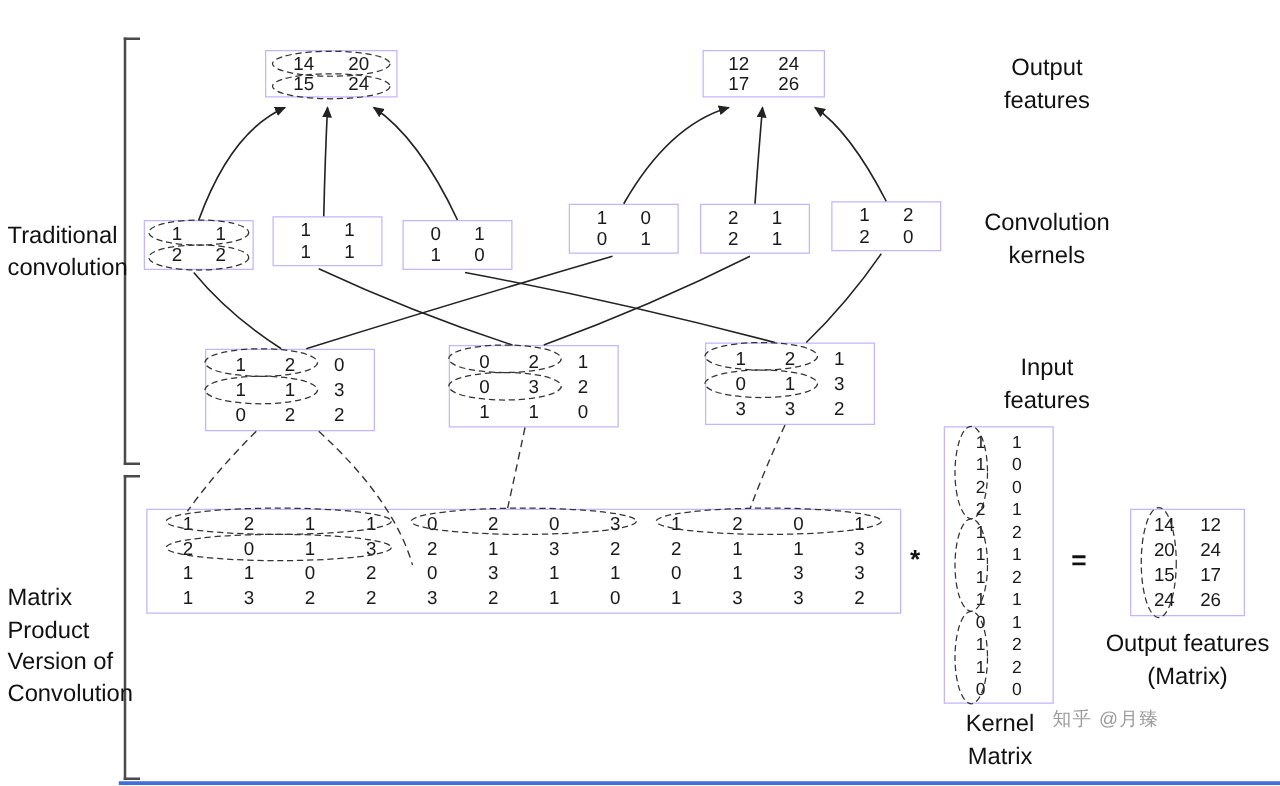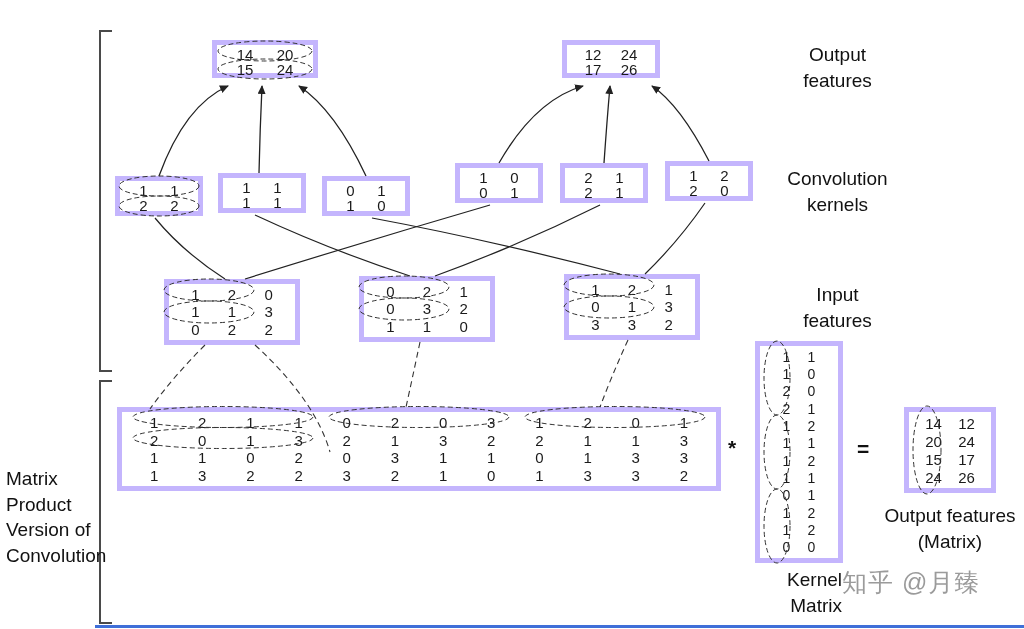--- a/index.html
+++ b/index.html
@@ -8,7 +8,7 @@
   #canvas { position:relative; width:1024px; height:629px; background:#fff; overflow:hidden; }
 
   .box {
-    position:absolute; border:5px solid #c4b5fd; background:#fff;
+    position:absolute; border:1px solid #c4b5fd; background:#fff;
     display:grid; align-items:center; justify-items:center;
     grid-auto-rows:1fr; font-size:15px; line-height:1; padding:2px 8px;
   }

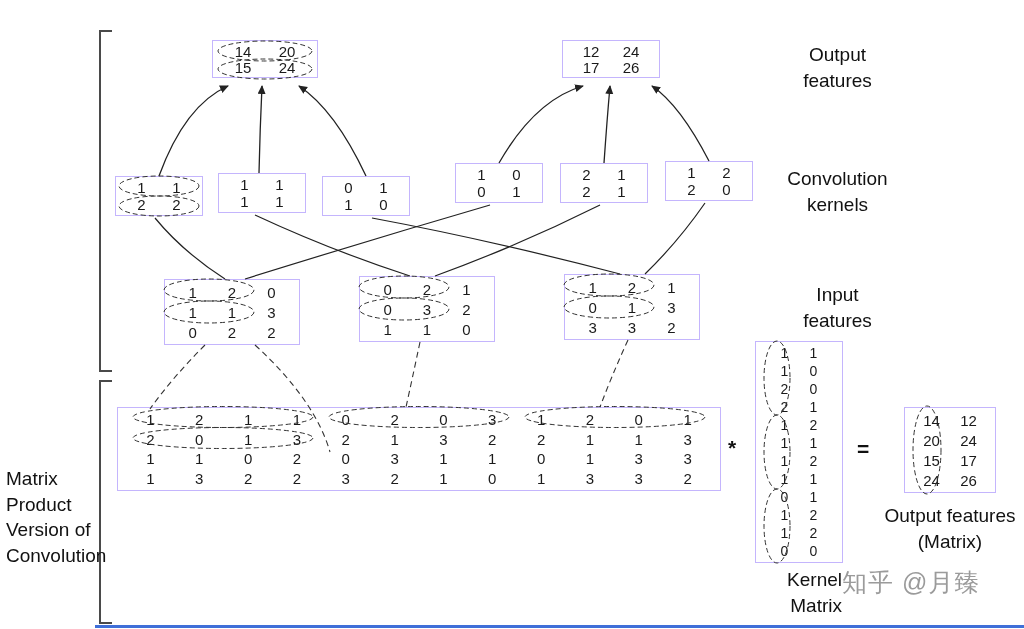--- a/index.html
+++ b/index.html
@@ -39,6 +39,8 @@
   <div class="bracket" style="left:99px;top:30px;height:342px;"></div>
   <div class="bracket" style="left:99px;top:380px;height:244px;"></div>
 
+  <div class="label" style="left:6px;top:176px;">Traditional
+convolution</div>
   <div class="label" style="left:6px;top:466px;">Matrix
 Product
 Version of

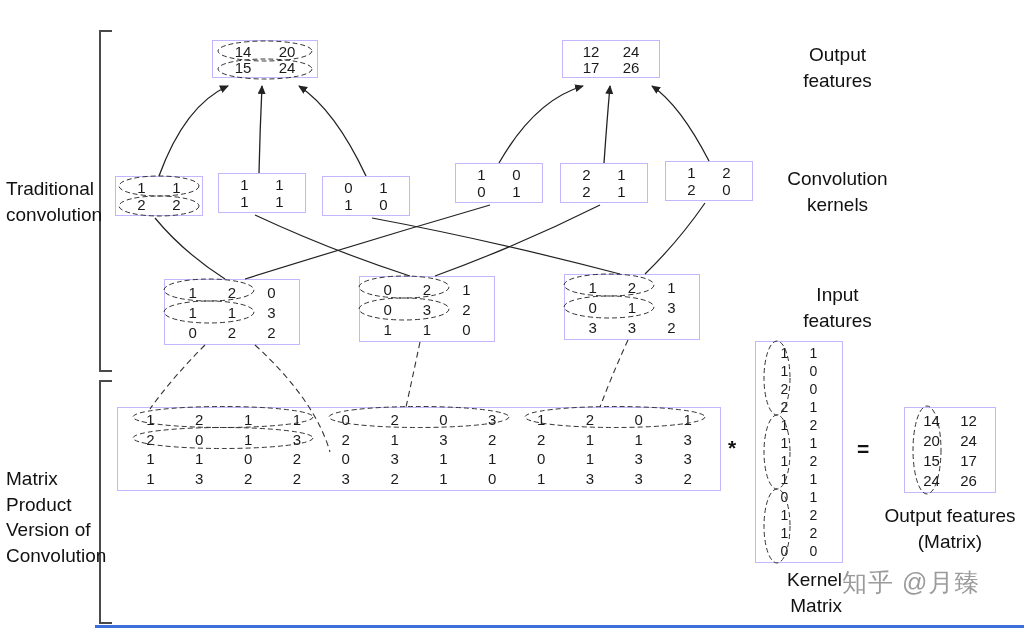--- a/index.html
+++ b/index.html
@@ -215,7 +215,7 @@
       <span class="cell">0</span>
       <span class="cell">0</span>
     </div>
-  <div class="label center" style="left:758px;top:567px;width:84px;text-align:right;">Kernel
+  <div class="label center" style="left:758px;top:567px;width:84px;">Kernel
 Matrix</div>
 
   <div class="op" style="left:857px;top:437px;">=</div>

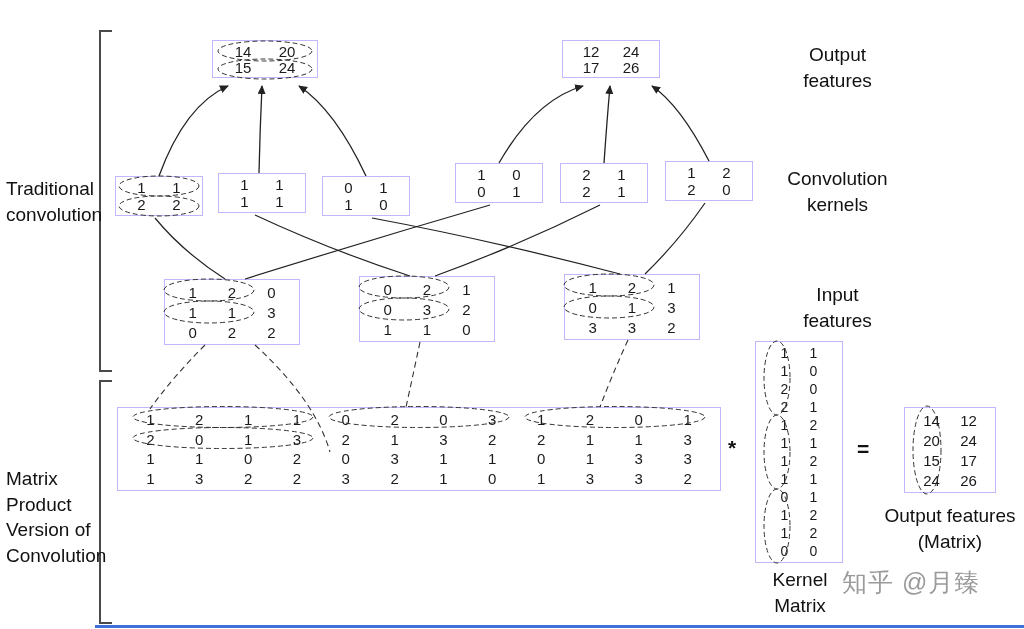--- a/index.html
+++ b/index.html
@@ -28,7 +28,7 @@
   svg.overlay { position:absolute; left:0; top:0; width:1024px; height:629px; pointer-events:none; }
 
   .op { position:absolute; font-size:21px; font-weight:bold; color:#111; }
-  .watermark { position:absolute; left:842px; top:566px; font-size:25px; color:#9b9b9b; letter-spacing:1px; }
+  .watermark { position:absolute; left:842px; top:566px; font-size:15px; color:#9b9b9b; letter-spacing:1px; }
   .blue-line { position:absolute; left:95px; top:625px; width:929px; height:3px; background:#3f6fd8; }
 </style>
 </head>

